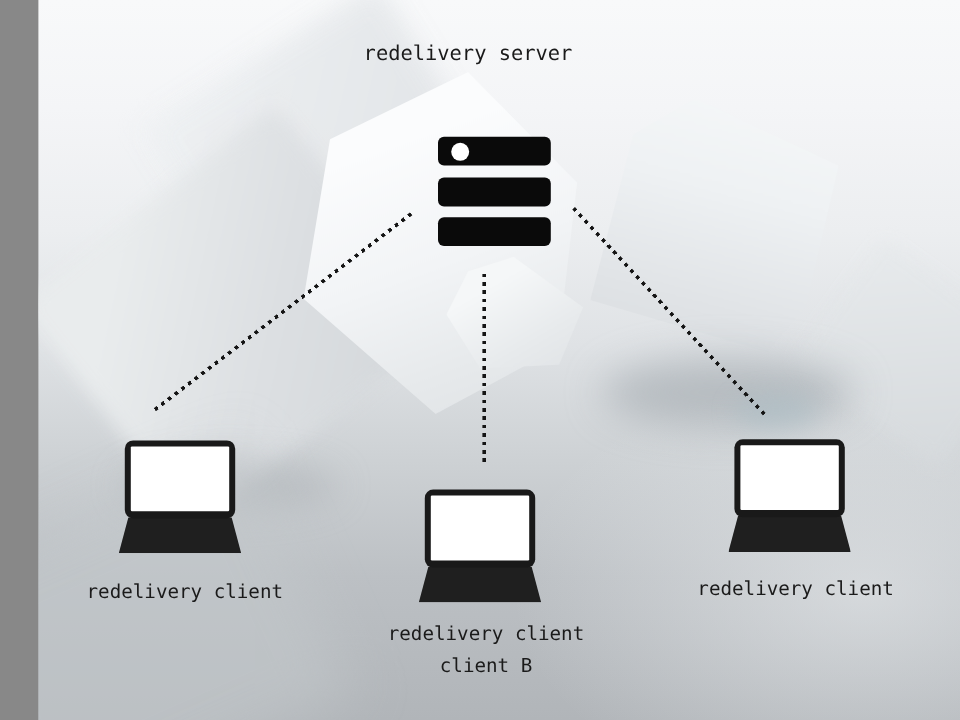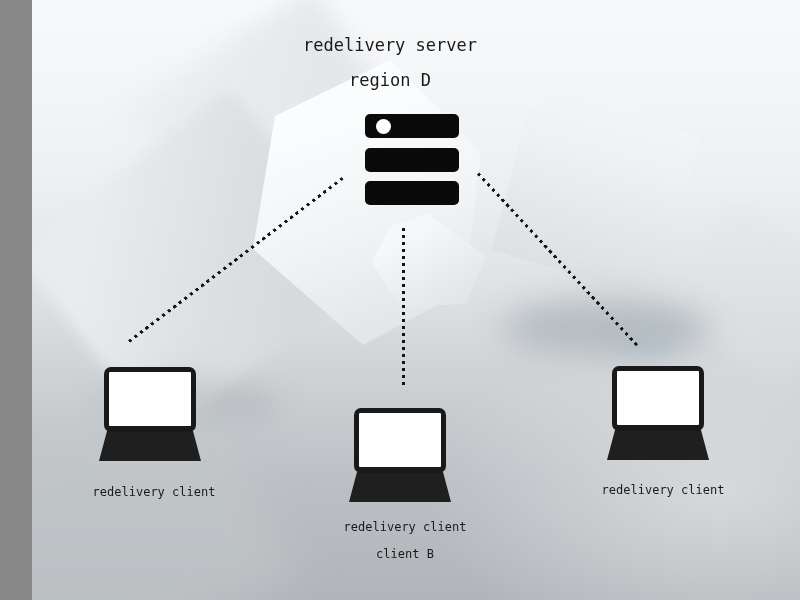--- a/index.html
+++ b/index.html
@@ -88,7 +88,6 @@
 
   <div class="label" id="server-label">
     <div class="line1">redelivery server</div>
-    <div class="line2">region D</div>
   </div>
 
   <div id="server-icon">

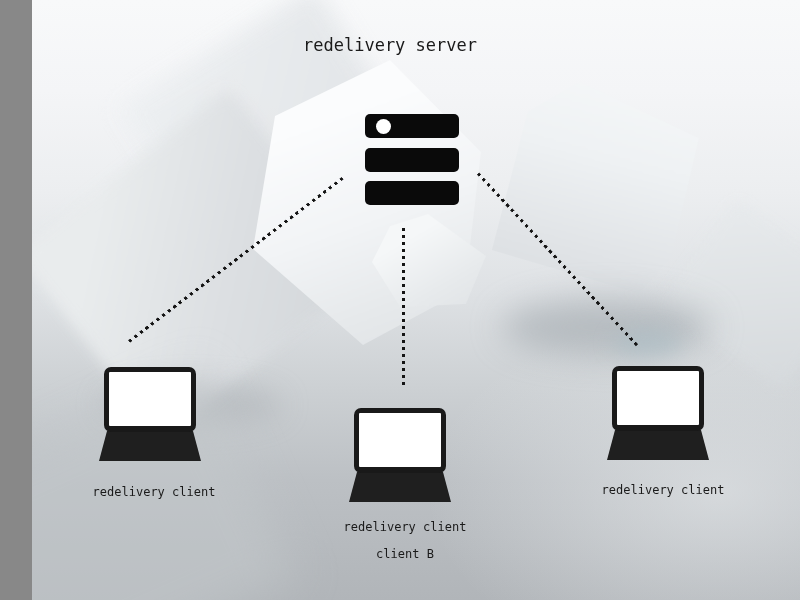--- a/index.html
+++ b/index.html
@@ -47,7 +47,7 @@
   .label{position:absolute;color:#1a1a1a;text-align:center;}
   #server-label{left:208px;top:34px;width:300px;font-size:17px;line-height:23px;}
   #server-label .line2{margin-top:12px;}
-  .client-label{width:220px;font-size:12px;line-height:27px;}
+  .client-label{width:220px;font-size:16px;line-height:27px;}
   #label-a{left:12px;top:479px;}
   #label-b{left:263px;top:514px;}
   #label-c{left:521px;top:477px;}

